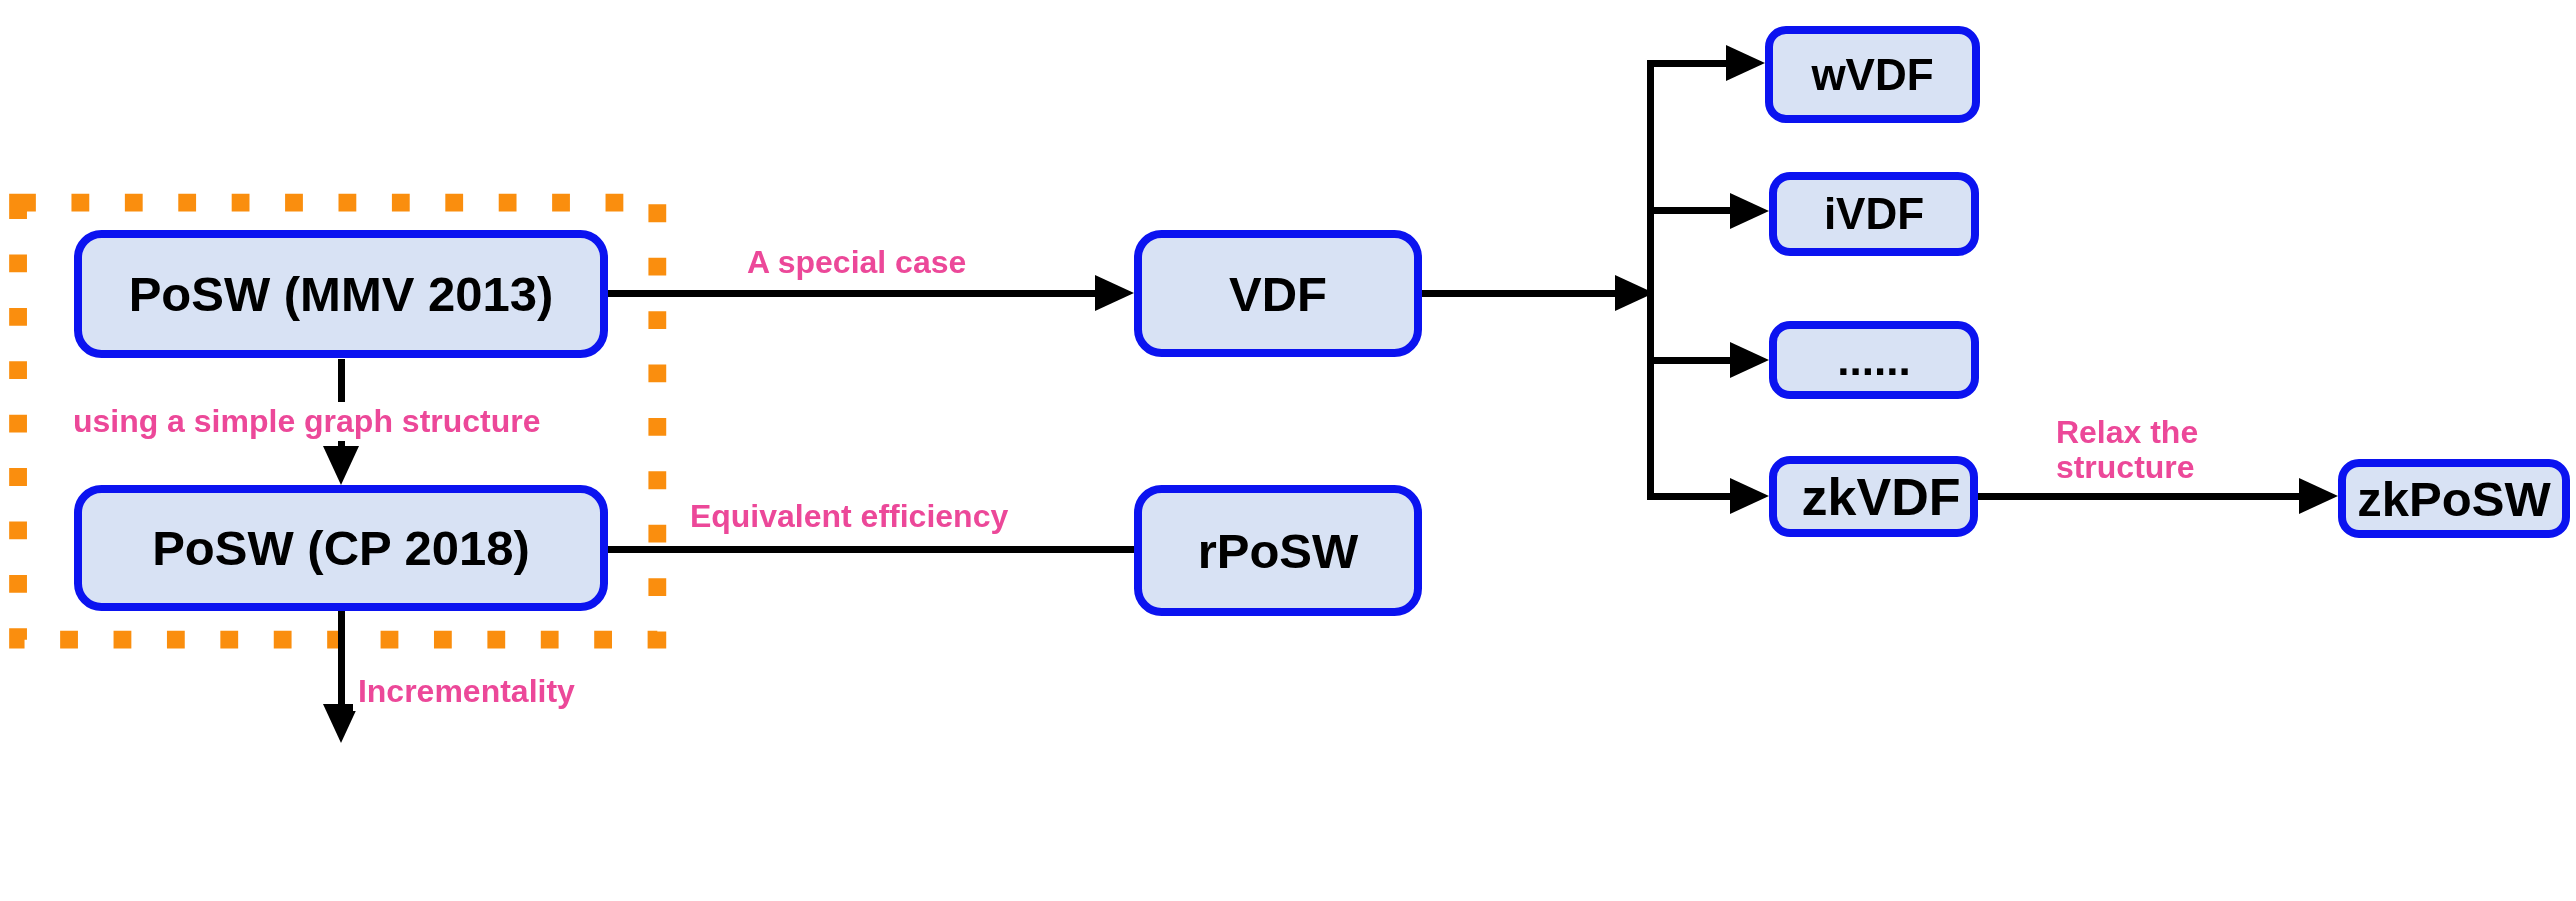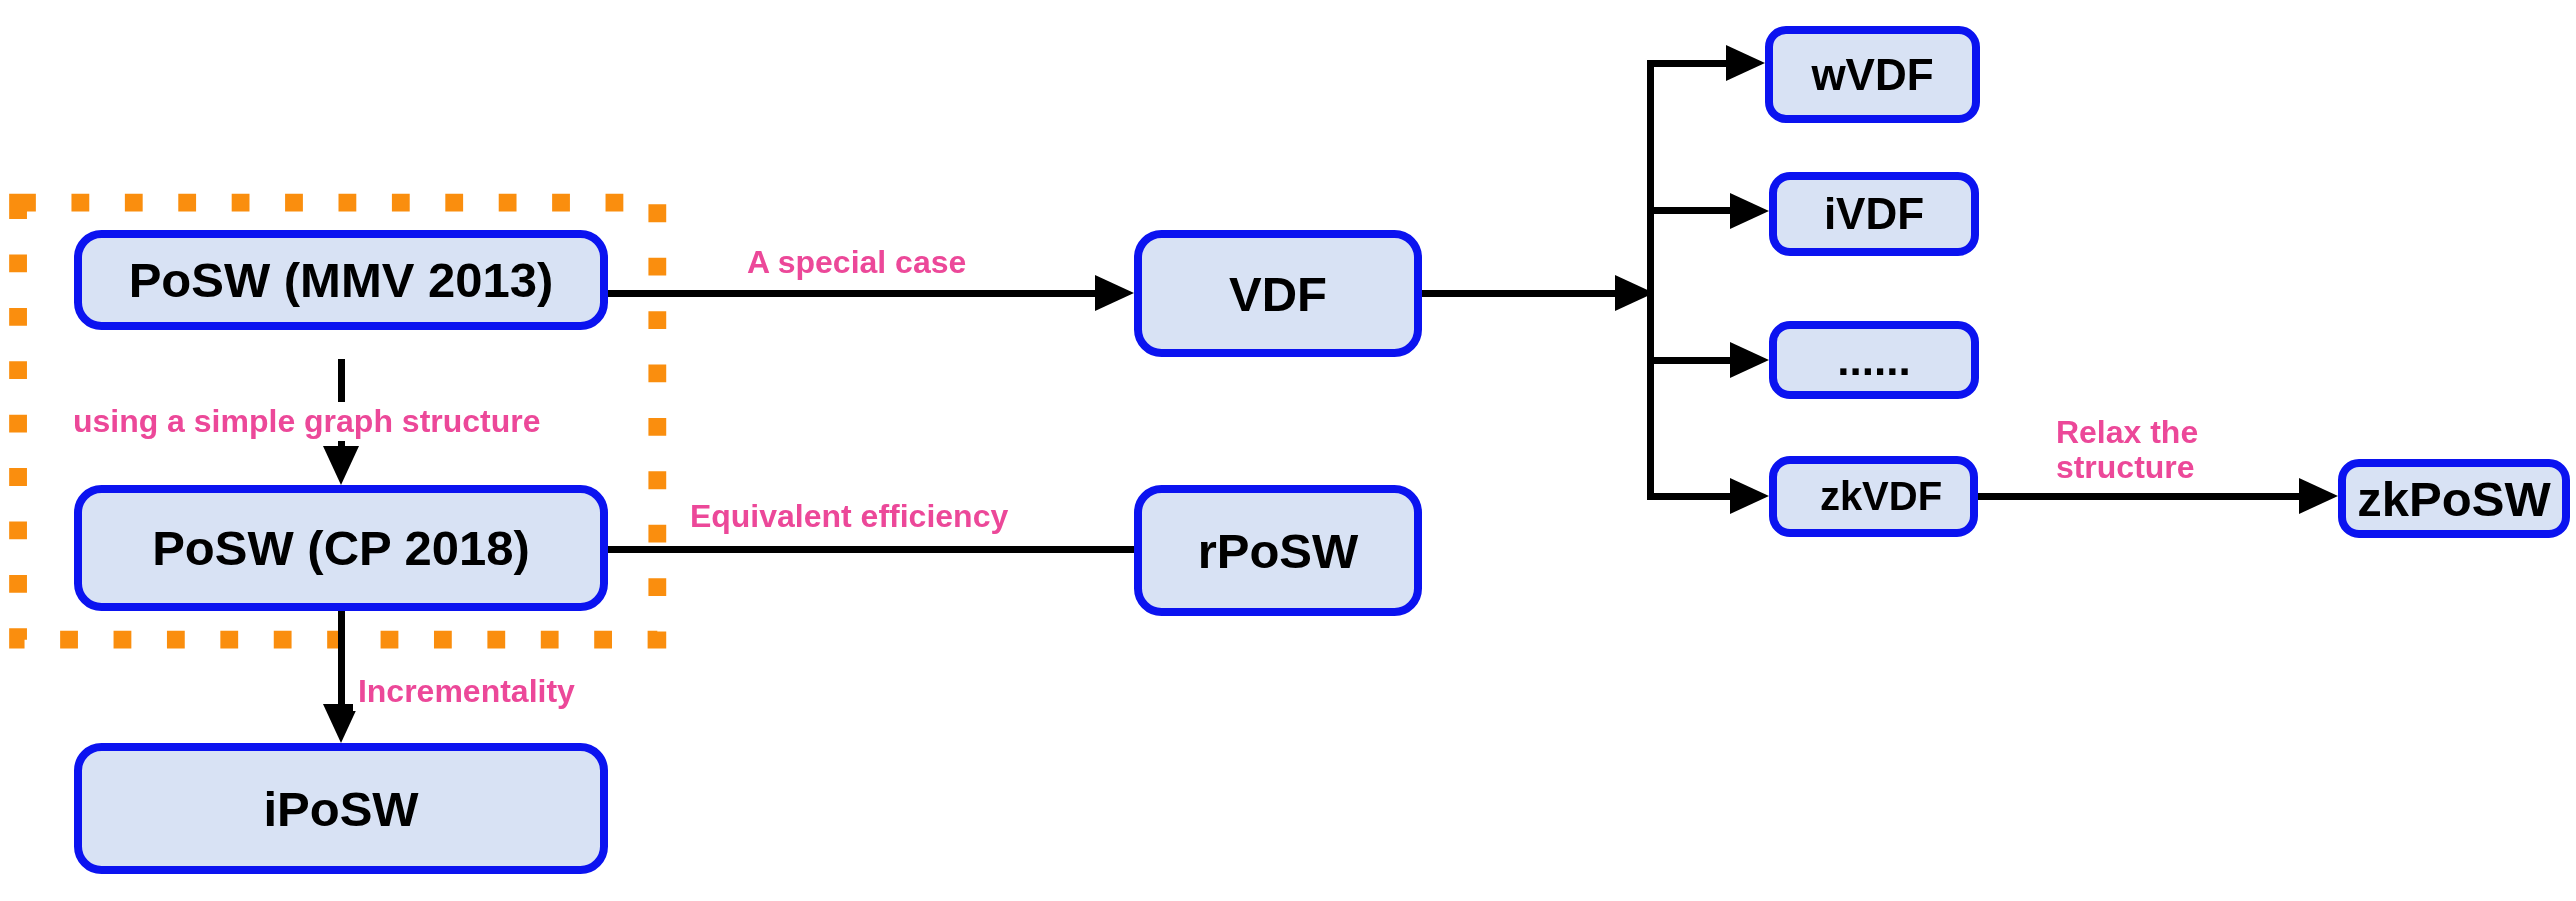--- a/index.html
+++ b/index.html
@@ -125,7 +125,7 @@
     <div>structure</div>
   </div>
 
-  <div class="node" style="left:74px; top:230px; width:534px; height:100px; font-size:49px;">
+  <div class="node" style="left:74px; top:230px; width:534px; height:128px; font-size:49px;">
     <span>PoSW (MMV 2013)</span>
   </div>
 

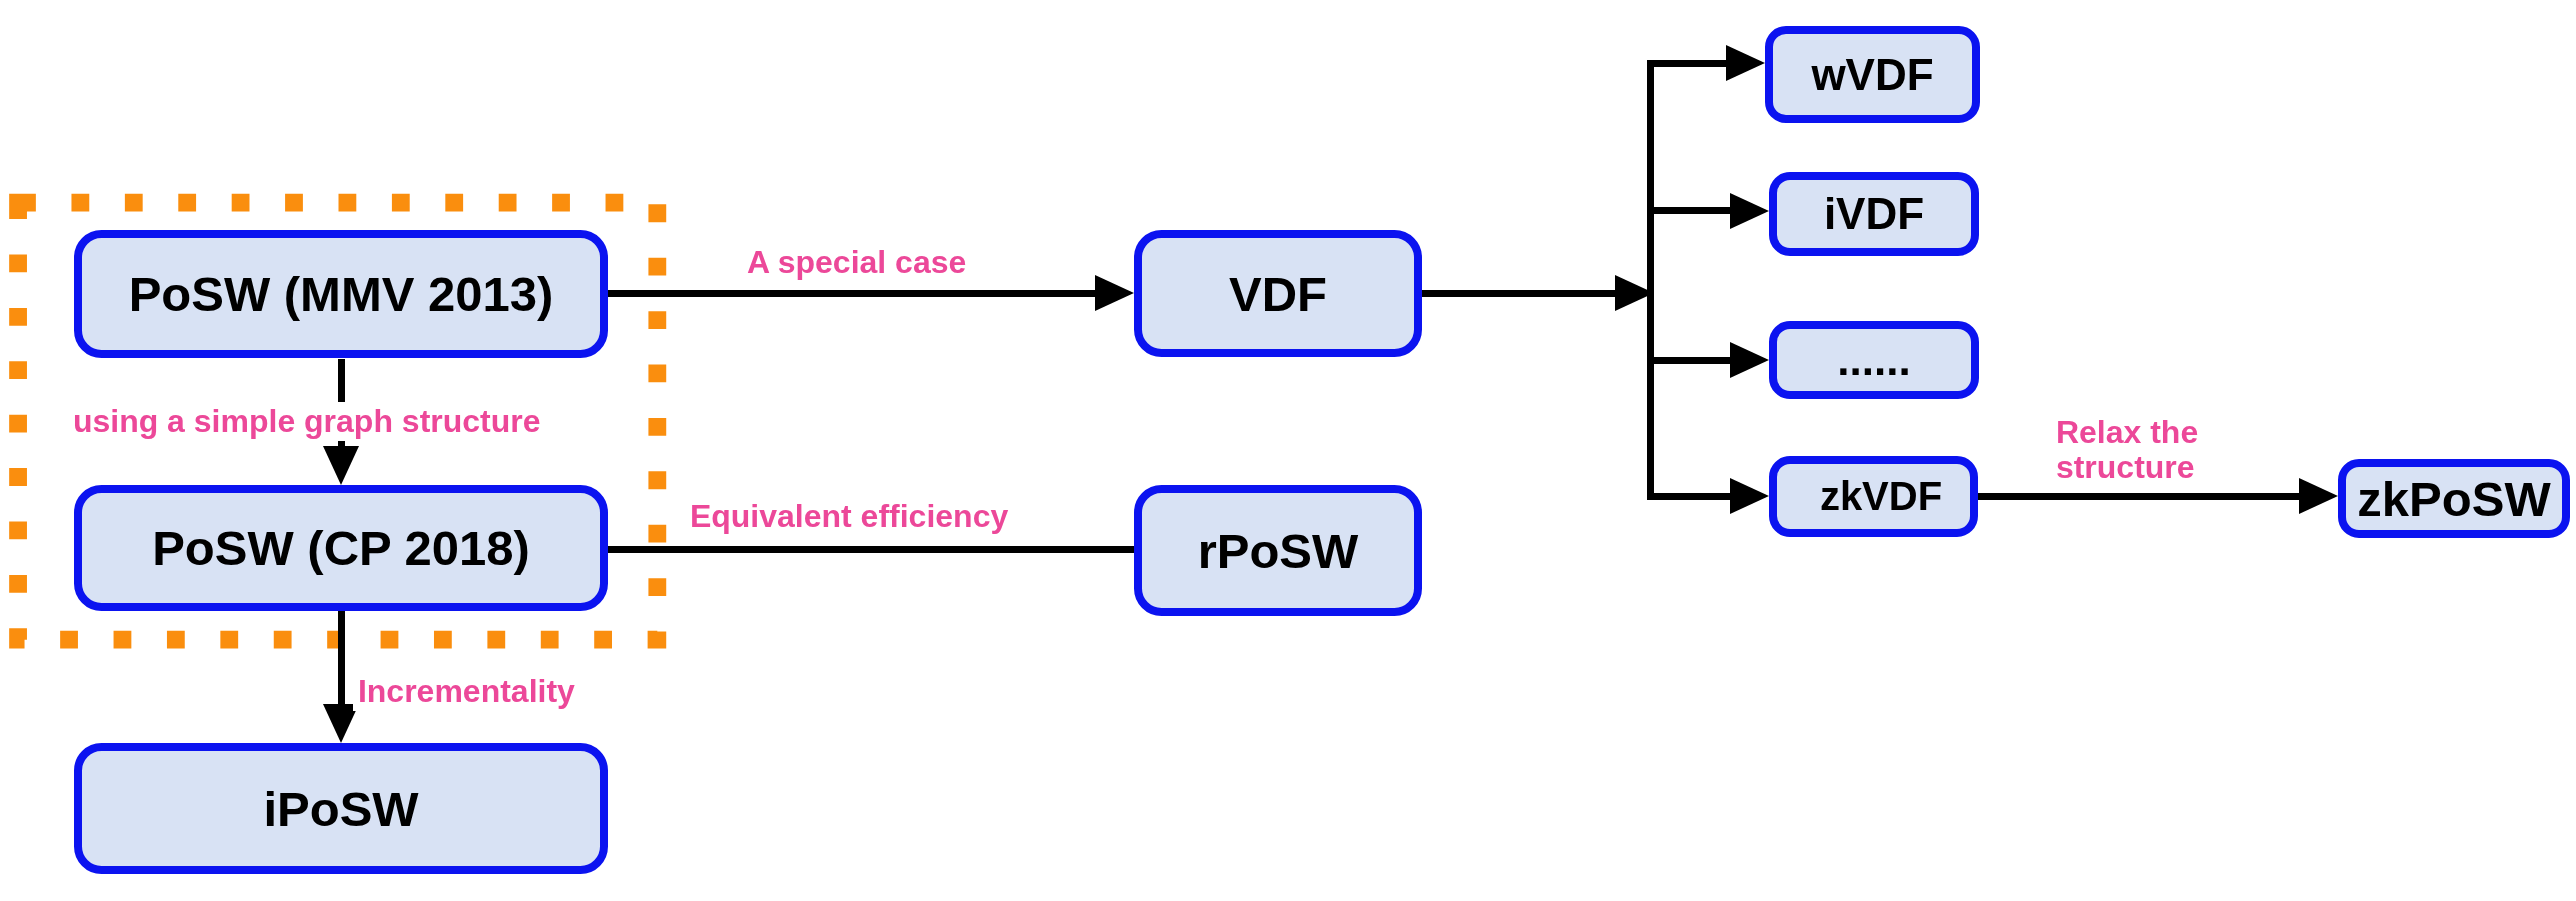--- a/index.html
+++ b/index.html
@@ -157,7 +157,7 @@
     <span>......</span>
   </div>
 
-  <div class="node node-sm" style="left:1769px; top:456px; width:209px; height:81px; font-size:40px;padding-left:15px;">
+  <div class="node node-sm" style="left:1769px; top:456px; width:209px; height:81px; font-size:52px;padding-left:15px;">
     <span>zkVDF</span>
   </div>
 

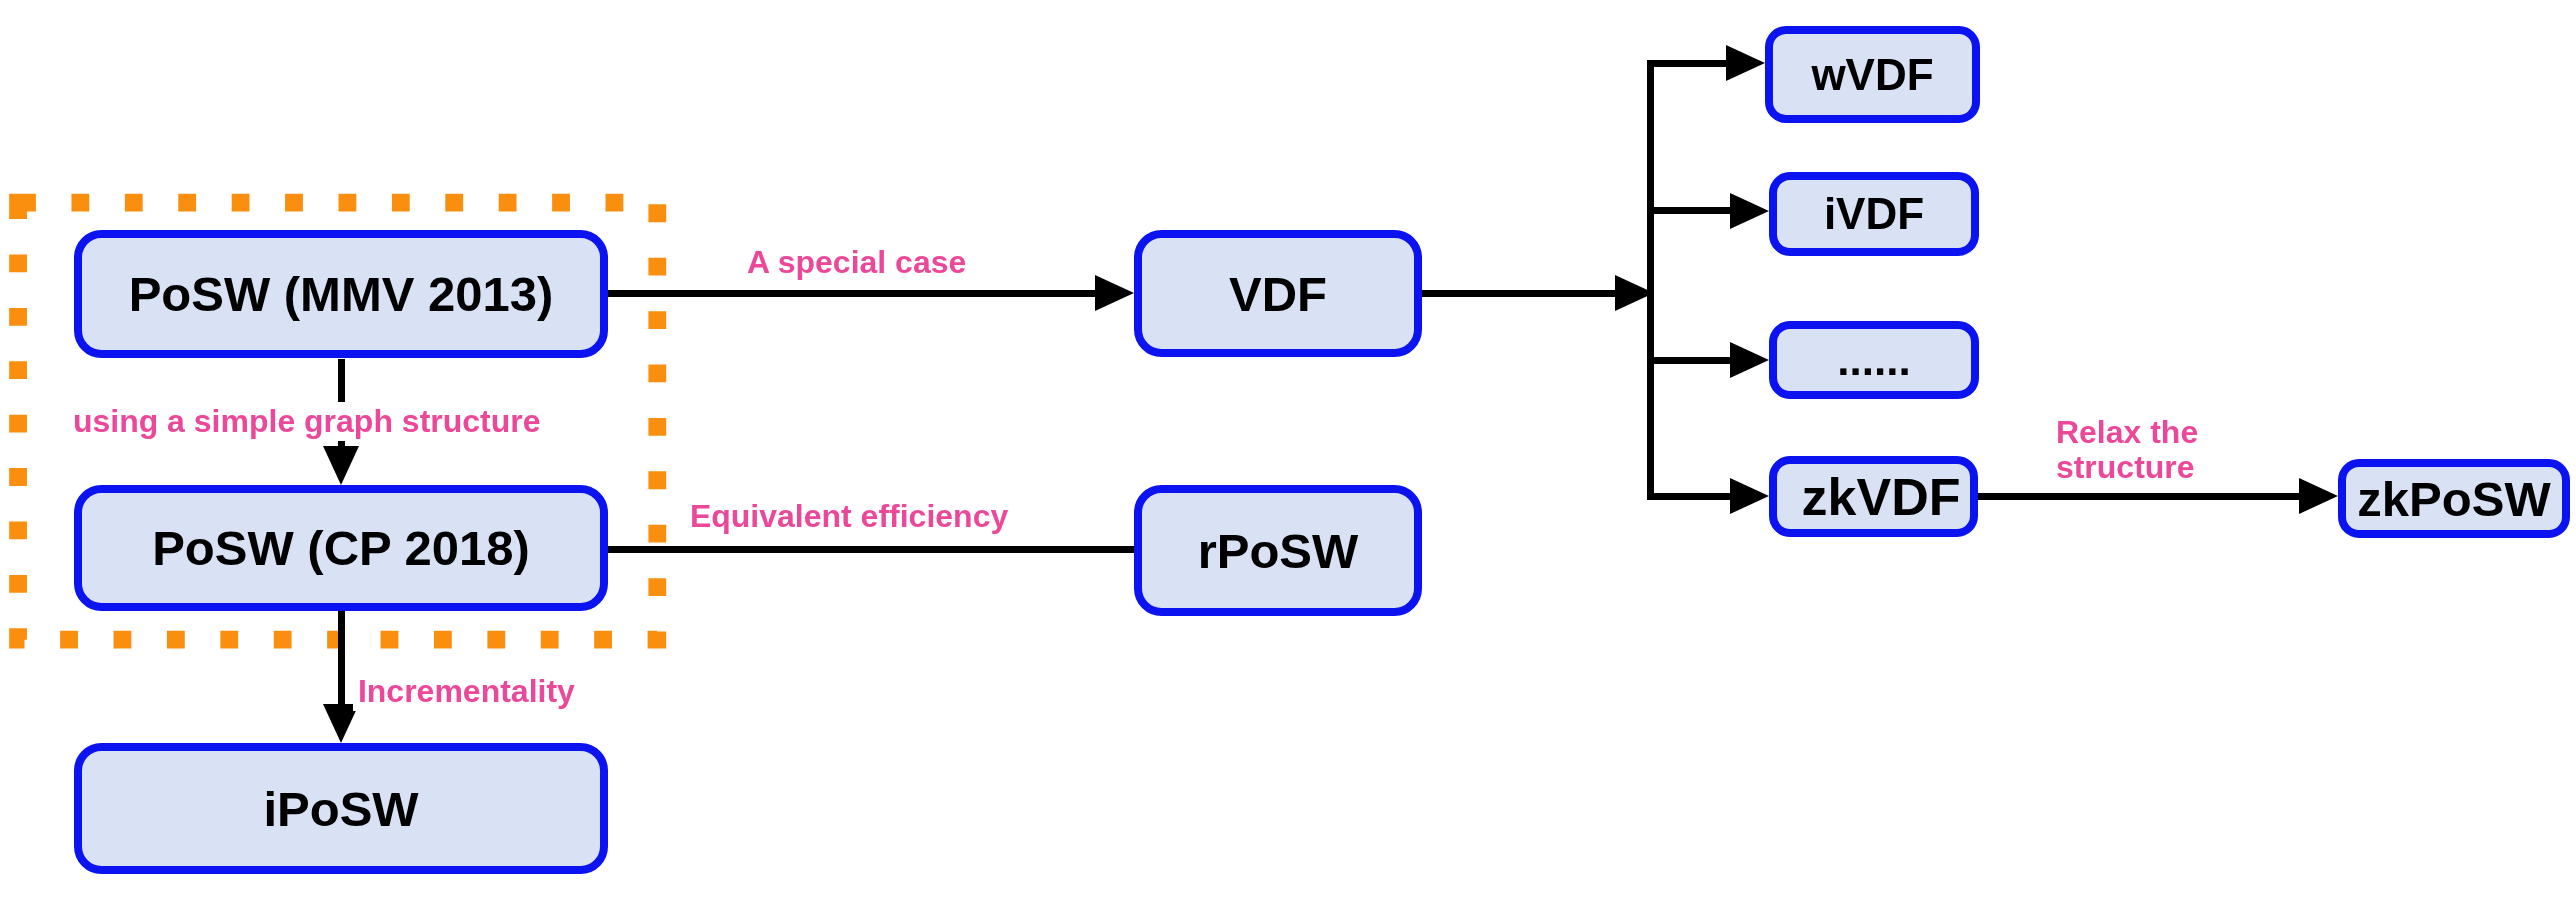--- a/index.html
+++ b/index.html
@@ -133,9 +133,6 @@
     <span>PoSW (CP 2018)</span>
   </div>
 
-  <div class="node" style="left:74px; top:743px; width:534px; height:131px; font-size:49px;">
-    <span>iPoSW</span>
-  </div>
 
   <div class="node" style="left:1134px; top:230px; width:288px; height:127px; font-size:49px;">
     <span>VDF</span>

